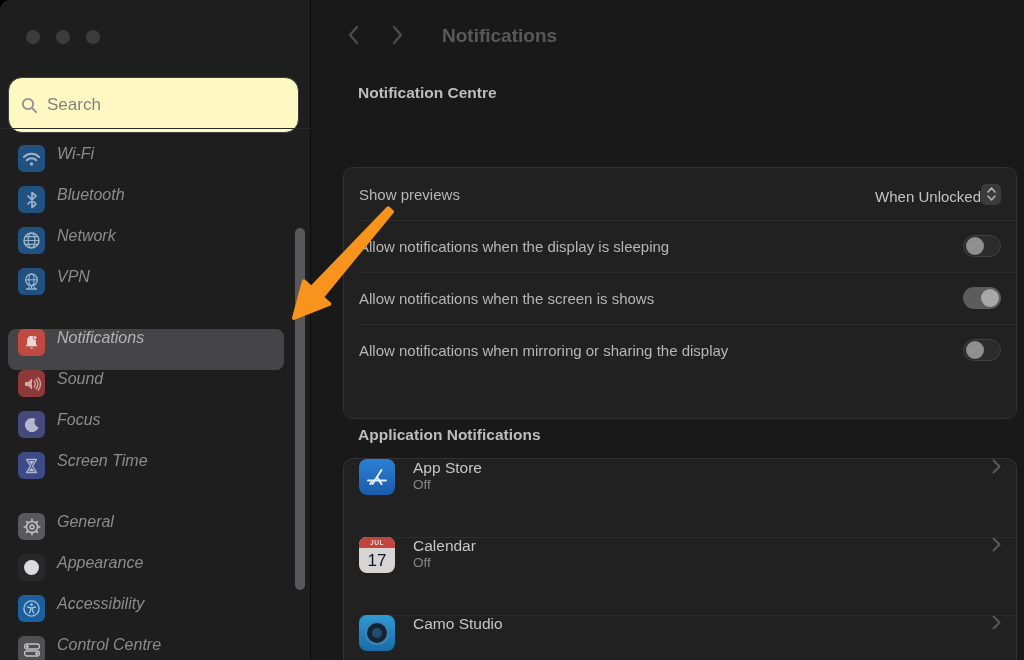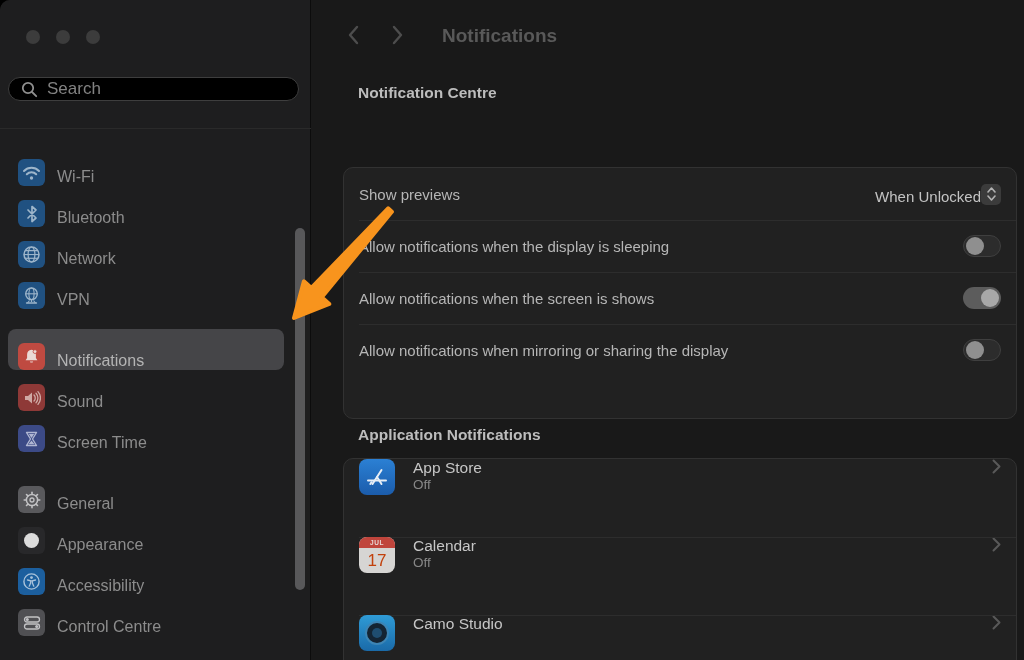--- a/index.html
+++ b/index.html
@@ -11,7 +11,7 @@
   .sidebar { position:absolute; left:0; top:0; width:311px; height:660px; background:#1e1e1f; border-right:1px solid #0c0c0c; }
   .traffic { position:absolute; top:30px; left:26px; display:flex; gap:16px; }
   .traffic .dot { width:14px; height:14px; border-radius:50%; background:#3c3c3c; }
-  .search { position:absolute; left:8px; top:77px; width:291px; height:24px; background:#000000;
+  .search { position:absolute; left:8px; top:77px; width:291px; height:56px; background:#fef9c3;
             border:1px solid #3e3e3e; border-radius:14px; display:flex; align-items:center; padding:0 12px; gap:9px; }
   .search .ph { color:#828282; font-size:17px; }
   .sb-sep { position:absolute; left:0; top:128px; width:311px; height:1px; background:#2a2a2a; }

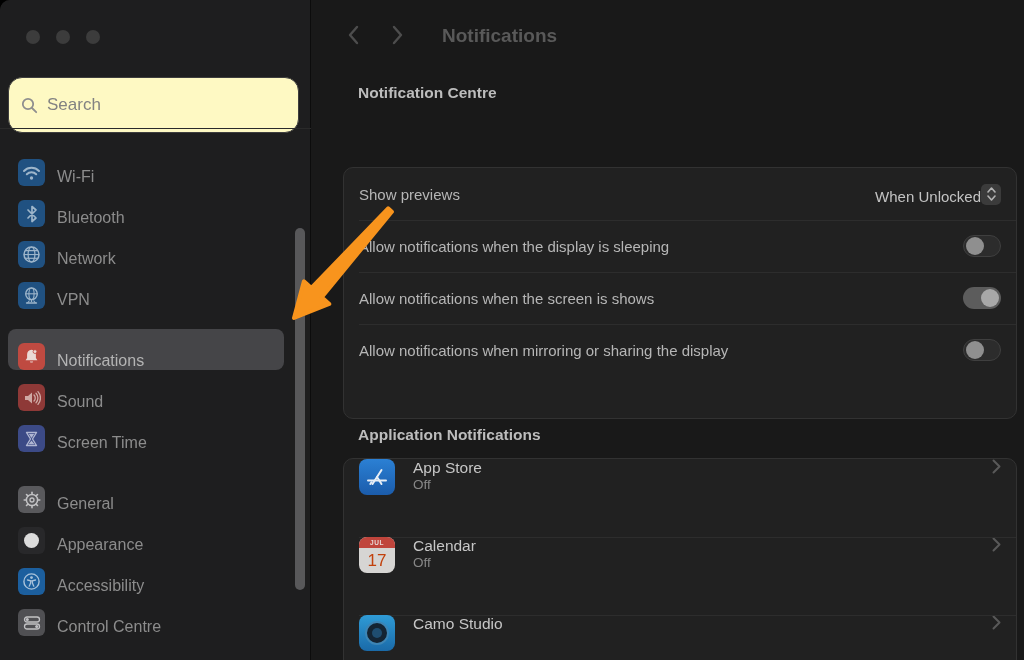--- a/index.html
+++ b/index.html
@@ -18,7 +18,7 @@
 
   .sb-list { position:absolute; left:8px; top:145px; width:295px; }
   .sb-gap { height:20px; }
-  .sb-item { height:41px; display:flex; align-items:flex-end; padding-left:10px; border-radius:8px; width:276px; }
+  .sb-item { height:41px; display:flex; align-items:flex-start; padding-left:10px; border-radius:8px; width:276px;font-style:italic; }
   .sb-item.selected { background:#454548; }
   .sb-ic { width:27px; height:27px; border-radius:6px; display:flex; align-items:center; justify-content:center; flex:0 0 27px; }
   .sb-lbl { margin-left:12px; font-size:16px; color:#8c8c8c; white-space:nowrap; }

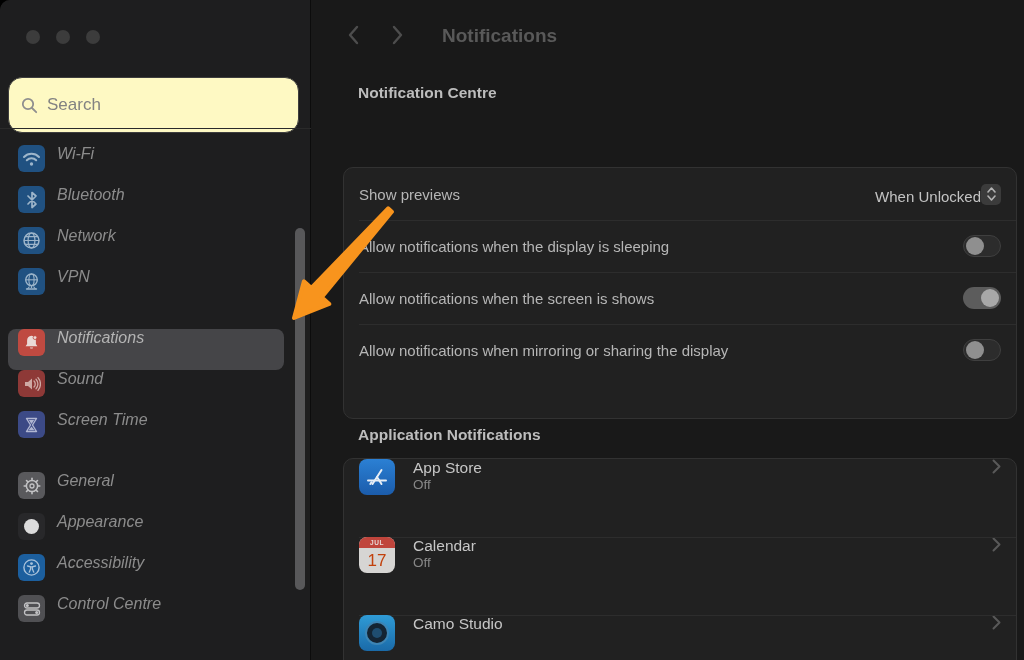--- a/index.html
+++ b/index.html
@@ -165,6 +165,14 @@
           </svg>
         </span>
         <span class="sb-lbl">Sound</span>
+      </div>
+      <div class="sb-item">
+        <span class="sb-ic" style="background:#45497c">
+          <svg width="16" height="16" viewBox="0 0 16 16">
+            <path d="M11.5 2 A7 7 0 1 0 14.5 10.5 A5.6 5.6 0 0 1 11.5 2 Z" fill="#b4b7cf"></path>
+          </svg>
+        </span>
+        <span class="sb-lbl">Focus</span>
       </div>
       <div class="sb-item">
         <span class="sb-ic" style="background:#3c4a86">

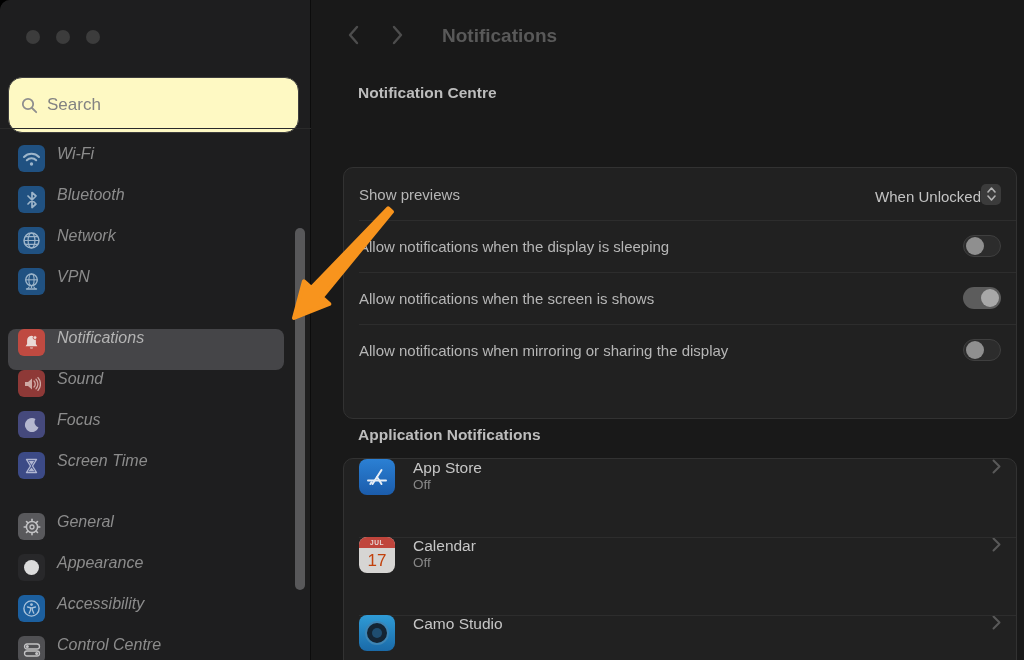--- a/index.html
+++ b/index.html
@@ -67,7 +67,7 @@
   .icon-calendar .cal-top { position:absolute; top:0; left:0; right:0; height:11px; background:#c0453c;
         color:#e8d8d6; font-size:6.5px; font-weight:bold; text-align:center; line-height:11px; letter-spacing:.5px; }
   .icon-calendar .cal-day { position:absolute; top:11px; left:0; right:0; bottom:0; display:flex; align-items:center;
-        justify-content:center; color:#c2410c; font-size:17px; font-weight:400; }
+        justify-content:center; color:#0f172a; font-size:17px; font-weight:400; }
   .icon-camo { background:linear-gradient(180deg,#2f9bd6,#1a6aa8); display:flex; align-items:center; justify-content:center; }
   .icon-camo .lens { width:24px; height:24px; border-radius:50%; background:#142433; border:2px solid #3d85b5;
         display:flex; align-items:center; justify-content:center; }

